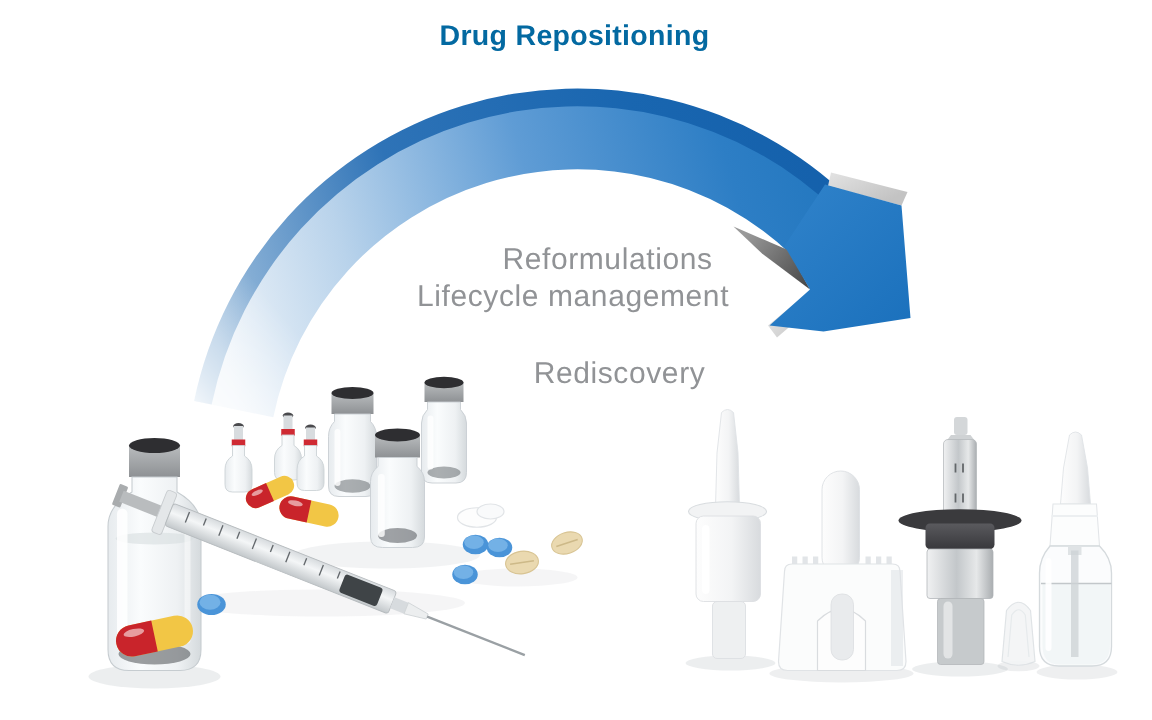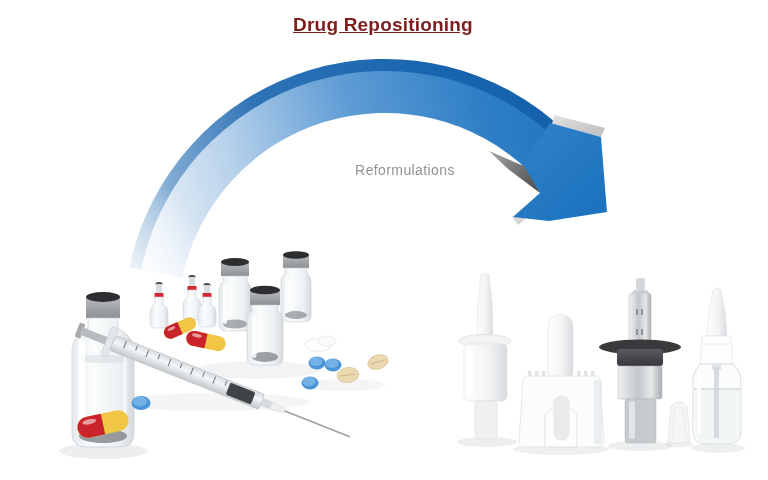--- a/index.html
+++ b/index.html
@@ -9,7 +9,7 @@
   }
   .title{
     position:absolute;top:14px;left:383px;transform:translateX(-50%);
-    font-size:19px;font-weight:700;color:#7f1d1d;letter-spacing:.2px;white-space:nowrap;text-decoration:underline;
+    font-size:19px;font-weight:700;color:#0369a1;letter-spacing:.2px;white-space:nowrap;
   }
   .kw{
     position:absolute;transform:translateX(-50%);

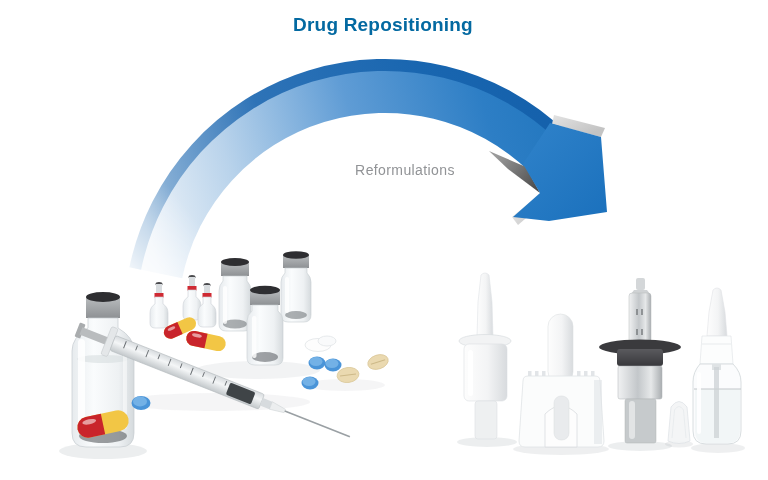--- a/index.html
+++ b/index.html
@@ -13,7 +13,7 @@
   }
   .kw{
     position:absolute;transform:translateX(-50%);
-    font-size:14px;font-weight:400;color:#919396;letter-spacing:.4px;white-space:nowrap;
+    font-size:20px;font-weight:400;color:#919396;letter-spacing:.4px;white-space:nowrap;
   }
   .kw1{top:162px;left:405px;}
   .kw2{top:187px;left:382px;}

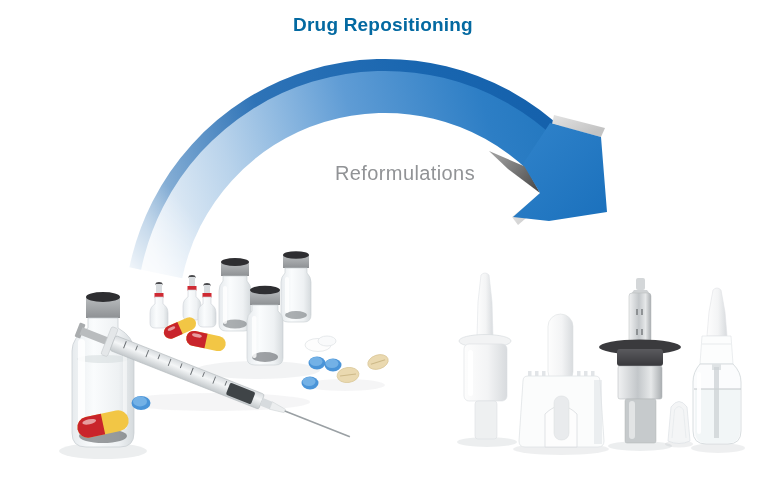--- a/index.html
+++ b/index.html
@@ -327,6 +327,7 @@
 
   <div class="title">Drug Repositioning</div>
   <div class="kw kw1">Reformulations</div>
+  <div class="kw kw2">Lifecycle management</div>
 
 </div>
 

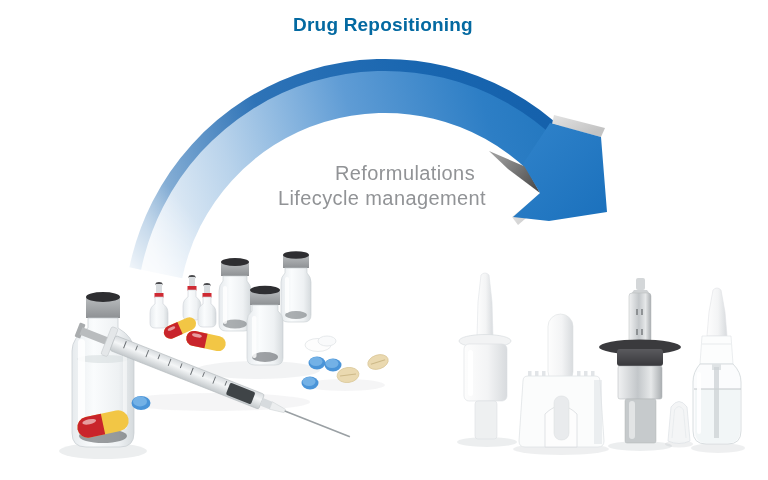--- a/index.html
+++ b/index.html
@@ -328,6 +328,7 @@
   <div class="title">Drug Repositioning</div>
   <div class="kw kw1">Reformulations</div>
   <div class="kw kw2">Lifecycle management</div>
+  <div class="kw kw4">Rediscovery</div>
 
 </div>
 

